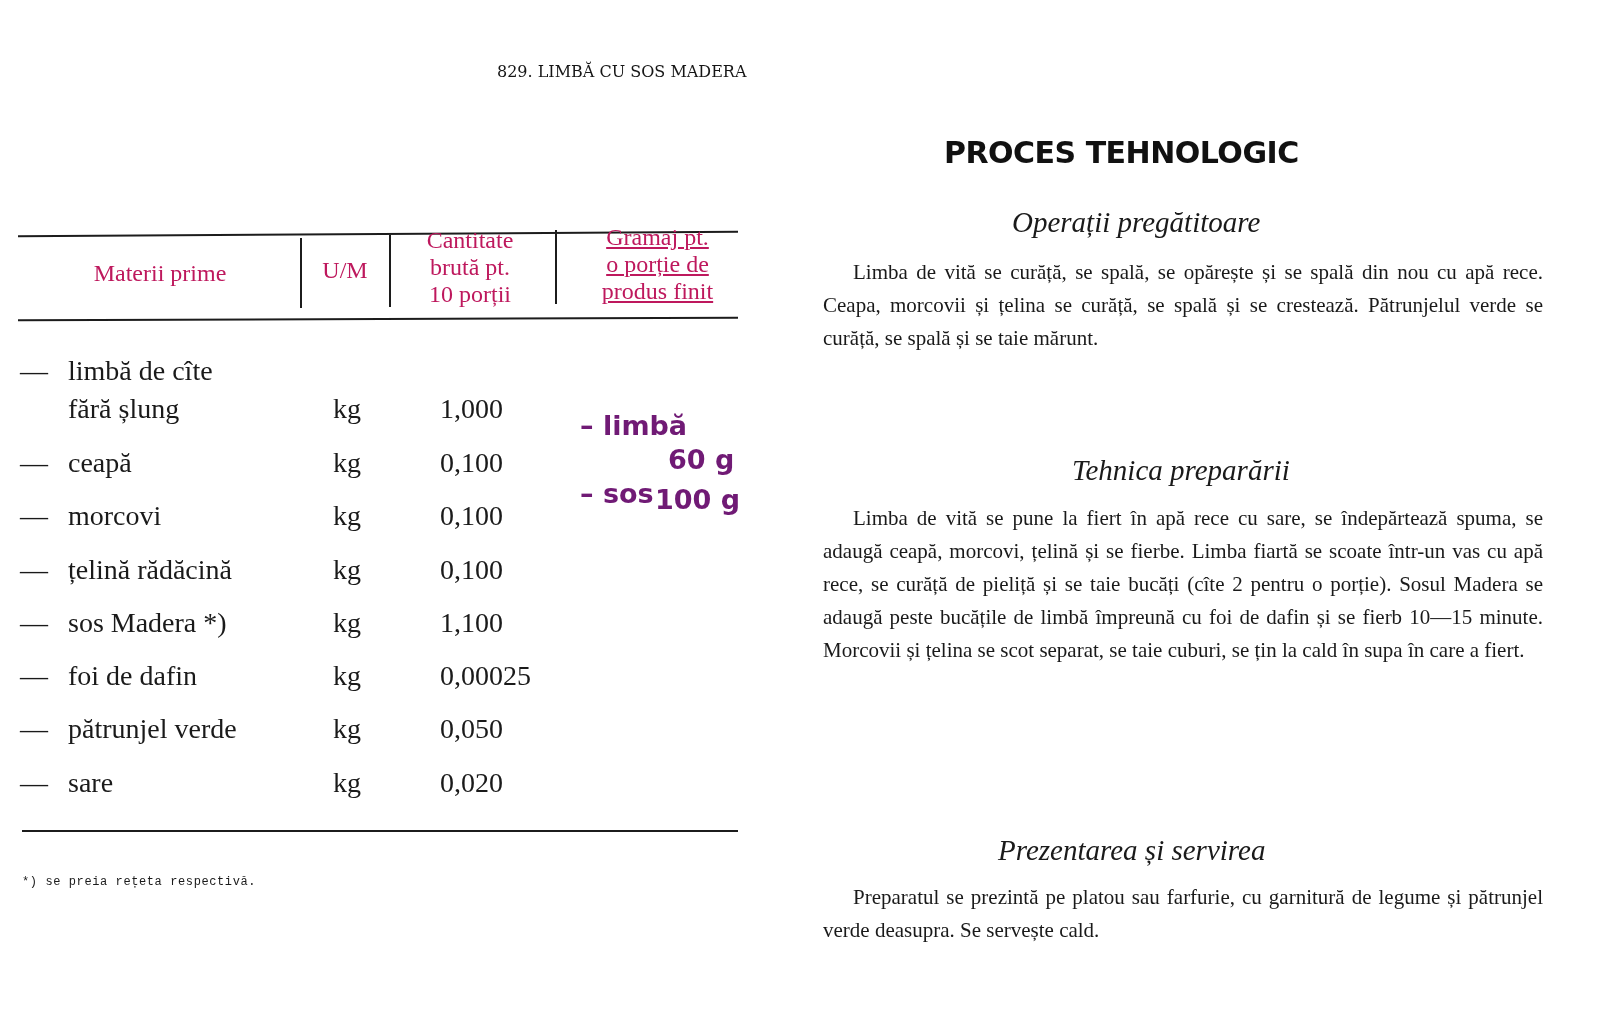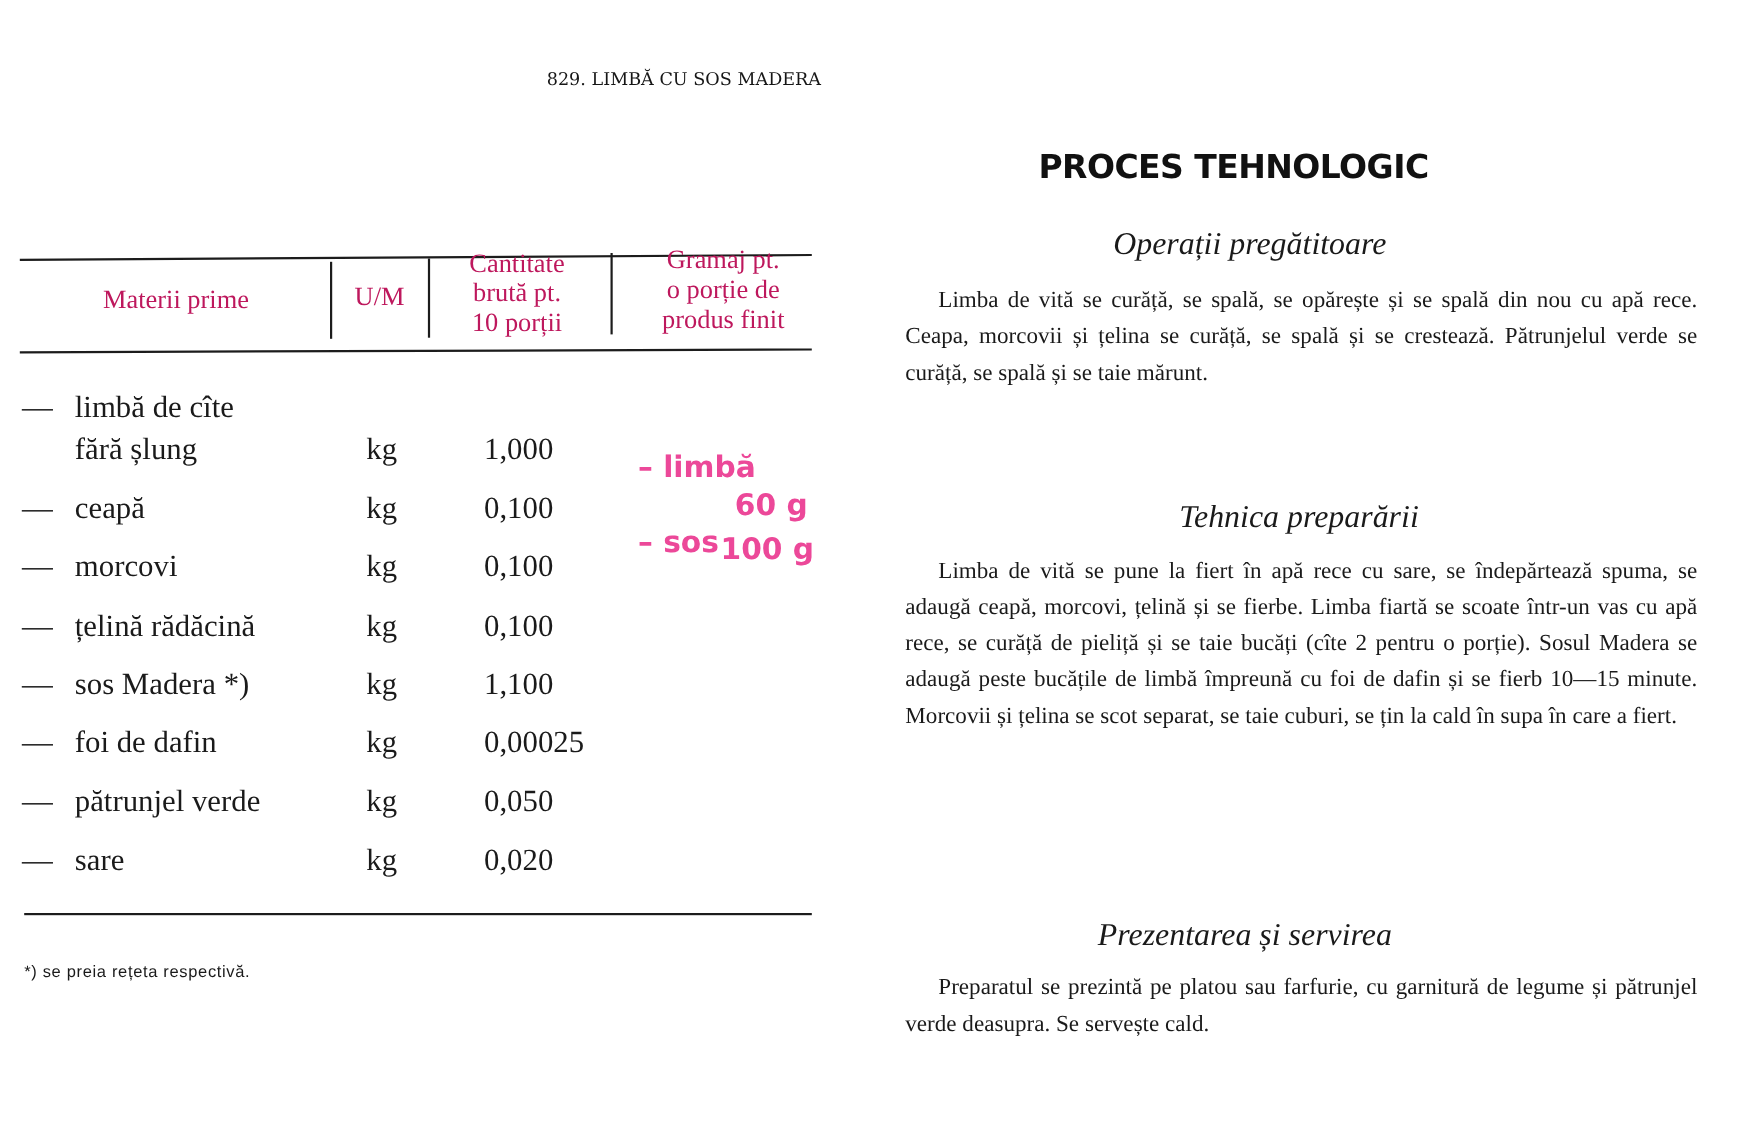--- a/index.html
+++ b/index.html
@@ -52,7 +52,7 @@
     <div>brută pt.</div>
     <div>10 porții</div>
   </div>
-  <div class="th" style="left:570px; top:224px; width:175px;">
+  <div class="th" style="left:570px; top:224px; width:175px;text-decoration:underline;">
     <div>Gramaj pt.</div>
     <div>o porție de</div>
     <div>produs finit</div>

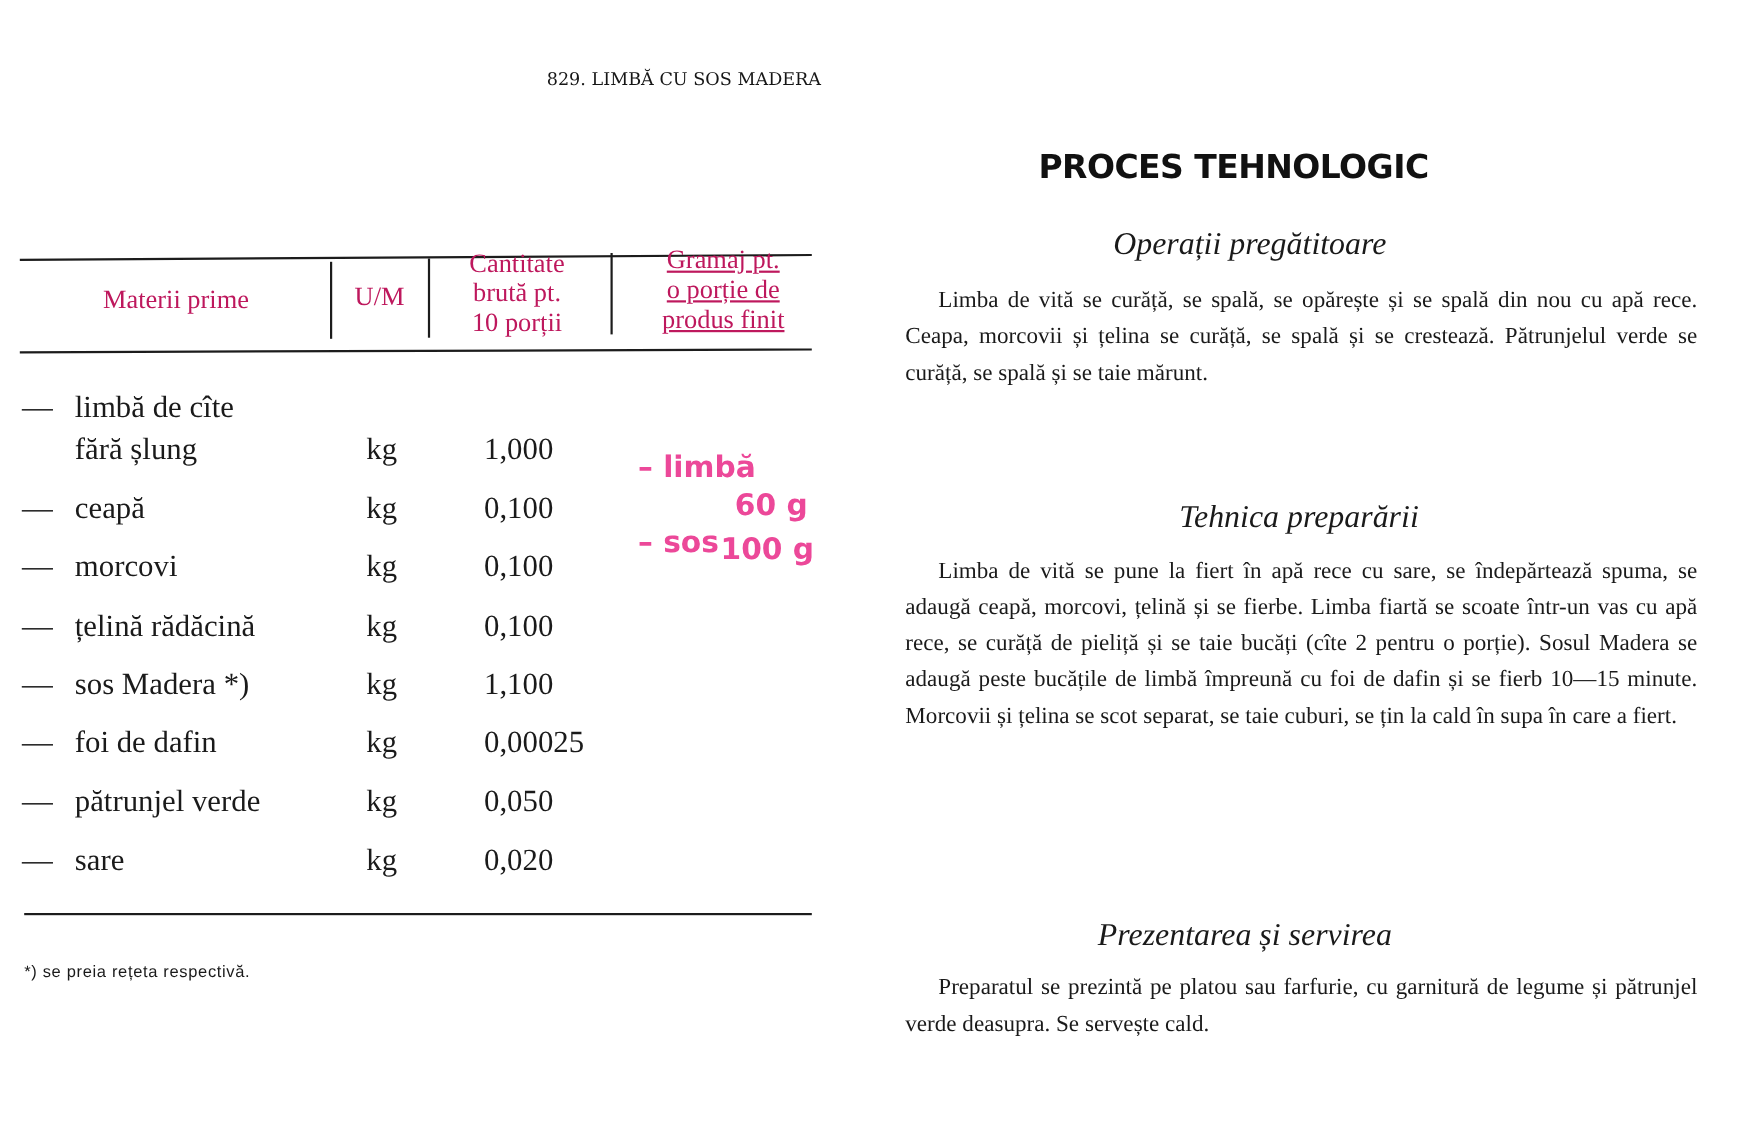--- a/index.html
+++ b/index.html
@@ -21,7 +21,7 @@
   .row .um { position:absolute; left:333px; }
   .row .qty { position:absolute; left:440px; }
 
-  .gram { position:absolute; font-family:"DejaVu Sans", sans-serif; font-weight:bold; font-size:27px; color:#ec4899; white-space:nowrap; }
+  .gram { position:absolute; font-family:"DejaVu Sans", sans-serif; font-weight:bold; font-size:27px; color:#701a75; white-space:nowrap; }
 
   .footnote { position:absolute; left:22px; top:875px; font-family:Liberation Sans, sans-serif; font-size:15px; letter-spacing:0.6px; color:#1a1a1a; }
 

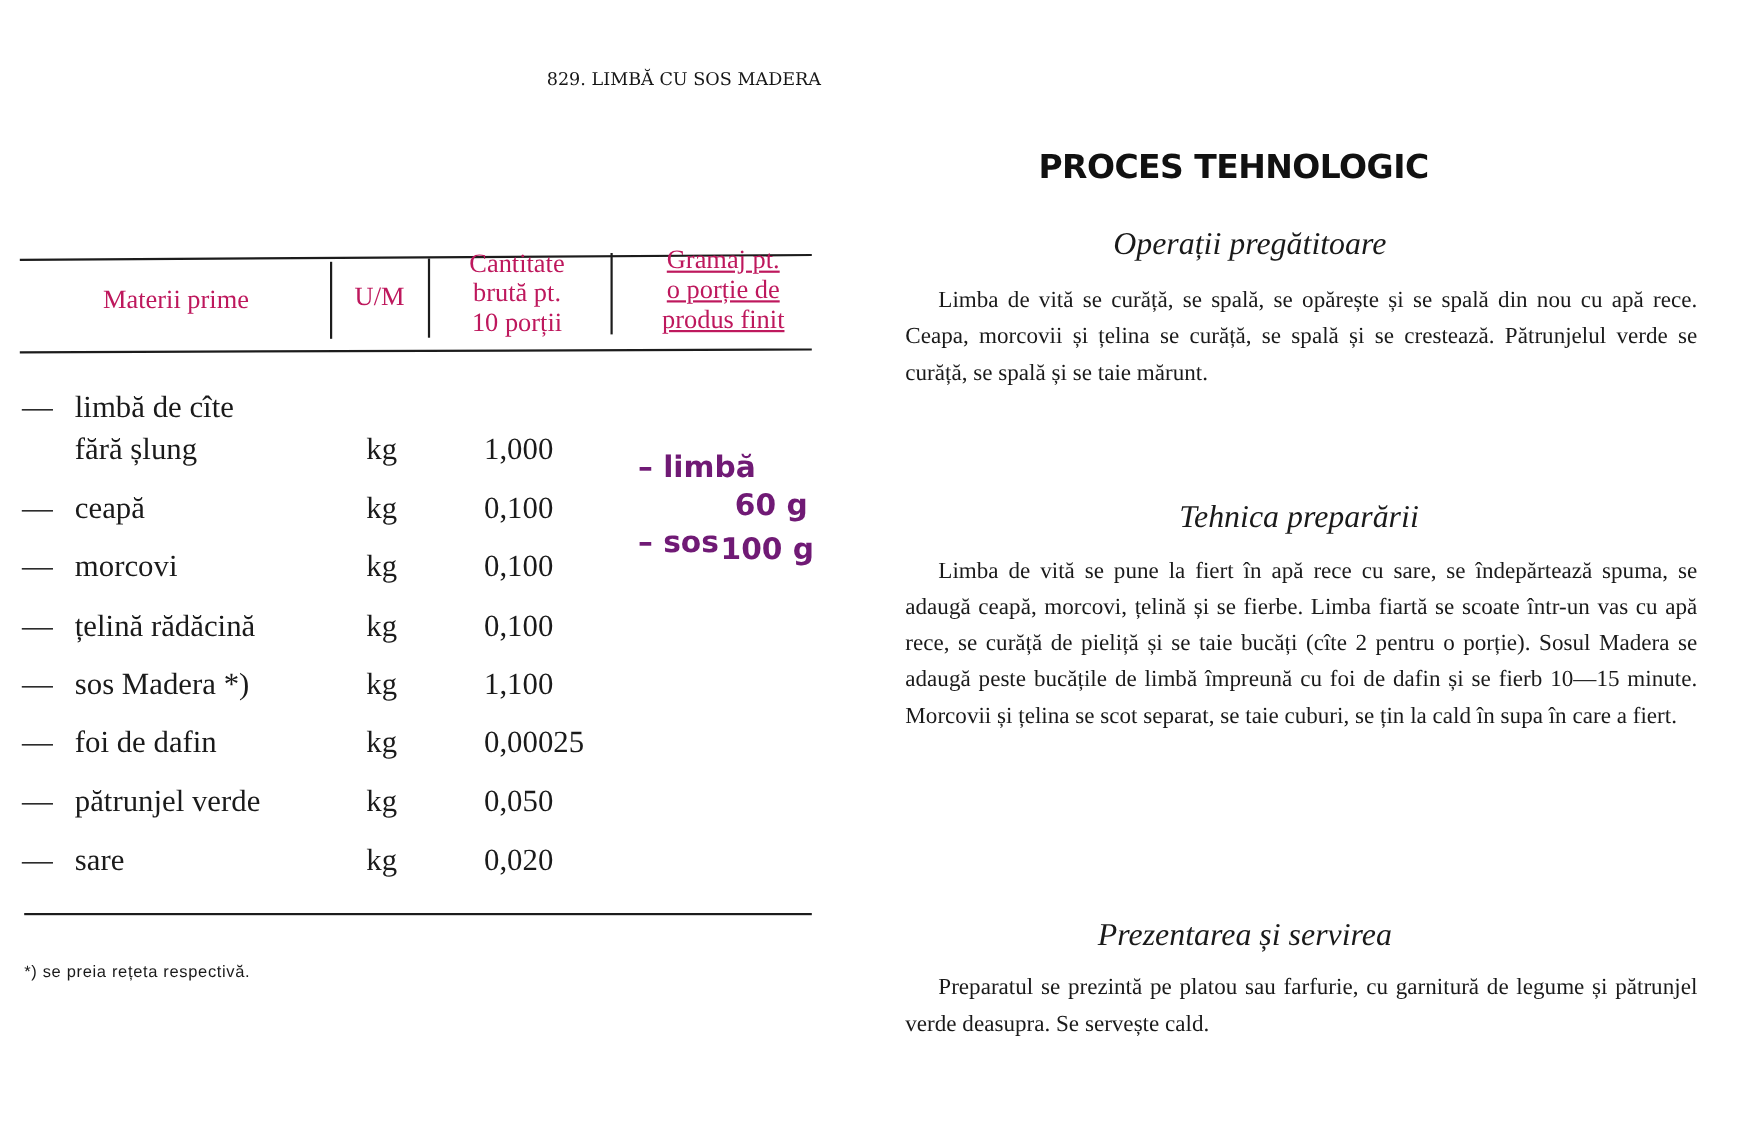--- a/index.html
+++ b/index.html
@@ -23,7 +23,7 @@
 
   .gram { position:absolute; font-family:"DejaVu Sans", sans-serif; font-weight:bold; font-size:27px; color:#701a75; white-space:nowrap; }
 
-  .footnote { position:absolute; left:22px; top:875px; font-family:Liberation Sans, sans-serif; font-size:15px; letter-spacing:0.6px; color:#1a1a1a; }
+  .footnote { position:absolute; left:22px; top:875px; font-family:Liberation Mono, monospace; font-size:12px; letter-spacing:0.6px; color:#1a1a1a; }
 
   .proc-title { position:absolute; left:944px; top:135px; font-family:"DejaVu Sans", sans-serif; font-weight:bold; font-size:30px; letter-spacing:-0.5px; color:#111; white-space:nowrap; }
   .subhead { position:absolute; font-family:"Liberation Serif", serif; font-style:italic; font-size:29px; color:#1a1a1a; white-space:nowrap; }

